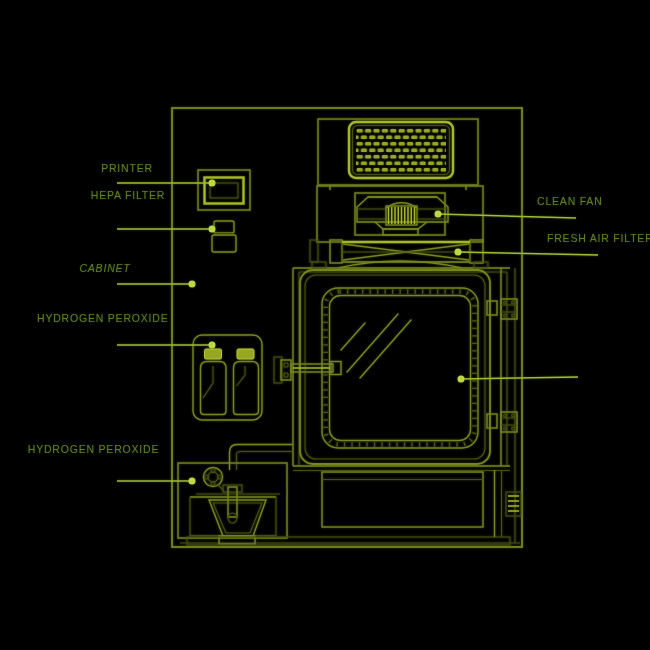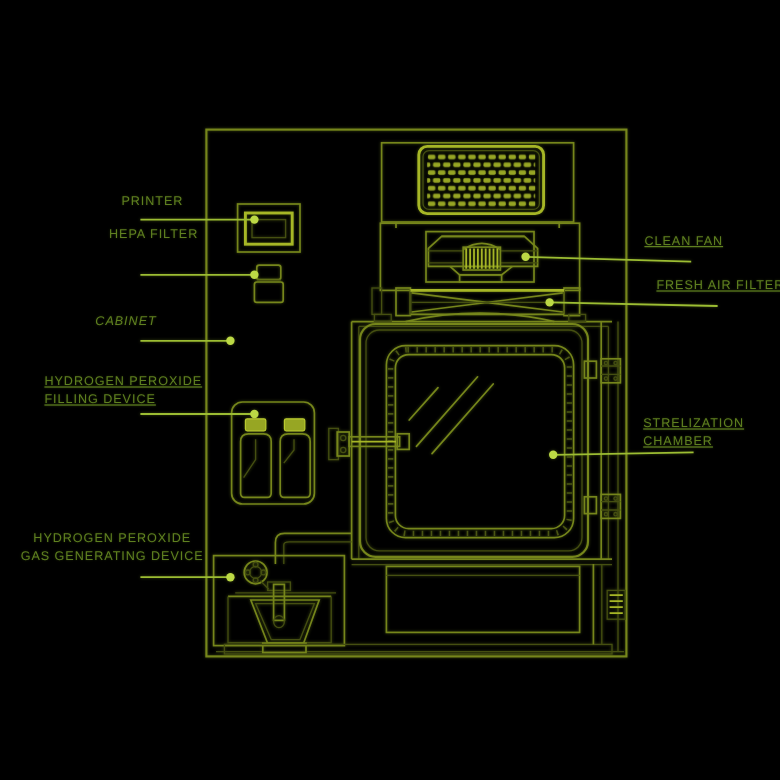--- a/index.html
+++ b/index.html
@@ -12,7 +12,7 @@
        text-shadow:0 0 2px rgba(110,150,30,.35);}
   .lbl span{display:block;}
   .ctr{text-align:center;}
-  .rt{text-align:left;text-decoration:underline;}
+  .rt{text-align:center;}
   
   .ln{stroke:#76861b;fill:none;stroke-width:1.4;}
   .lnt{stroke:#76861b;fill:none;stroke-width:1.8;}

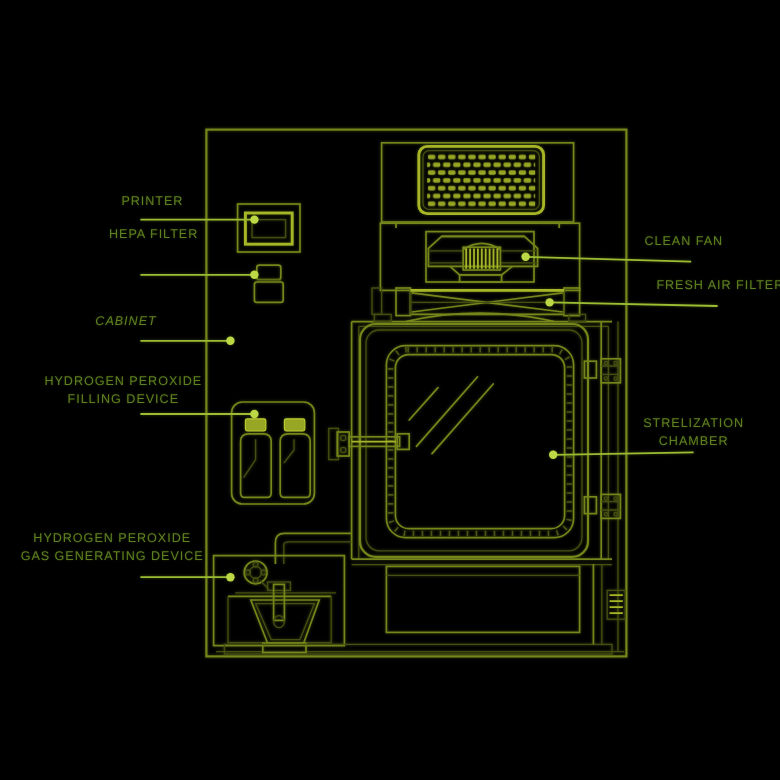--- a/index.html
+++ b/index.html
@@ -228,7 +228,6 @@
 
   <div class="lbl rt" style="left:37px;top:311px;">
     <span>HYDROGEN PEROXIDE</span>
-    <span>FILLING DEVICE</span>
   </div>
 
   <div class="lbl ctr" style="left:16px;top:442px;width:155px;">

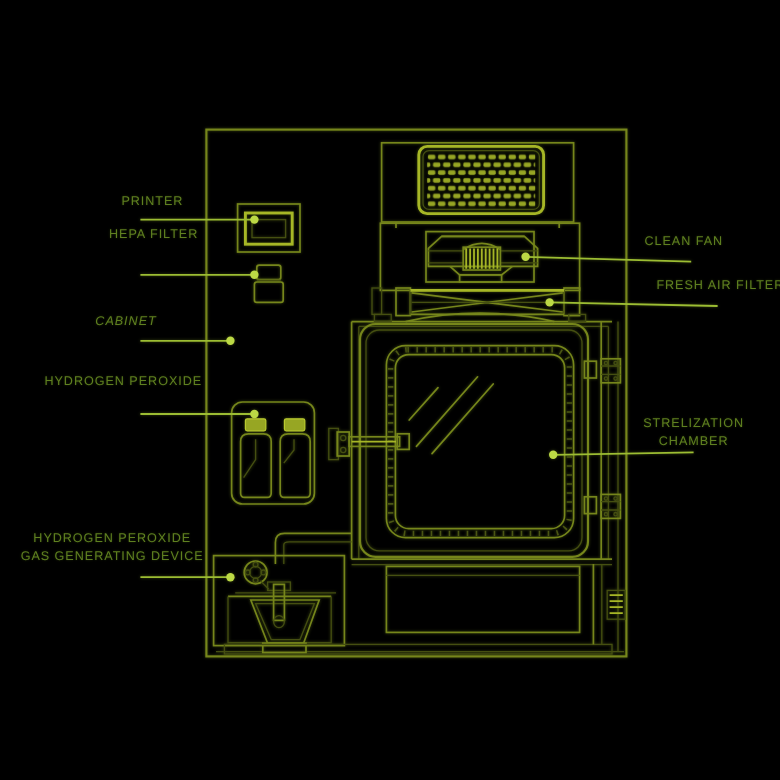--- a/index.html
+++ b/index.html
@@ -239,10 +239,6 @@
 
   <div class="lbl rt" style="left:547px;top:231px;">FRESH AIR FILTER</div>
 
-  <div class="lbl rt" style="left:536px;top:346px;">
-    <span>STRELIZATION</span>
-    <span>CHAMBER</span>
-  </div>
 
 </div>
 

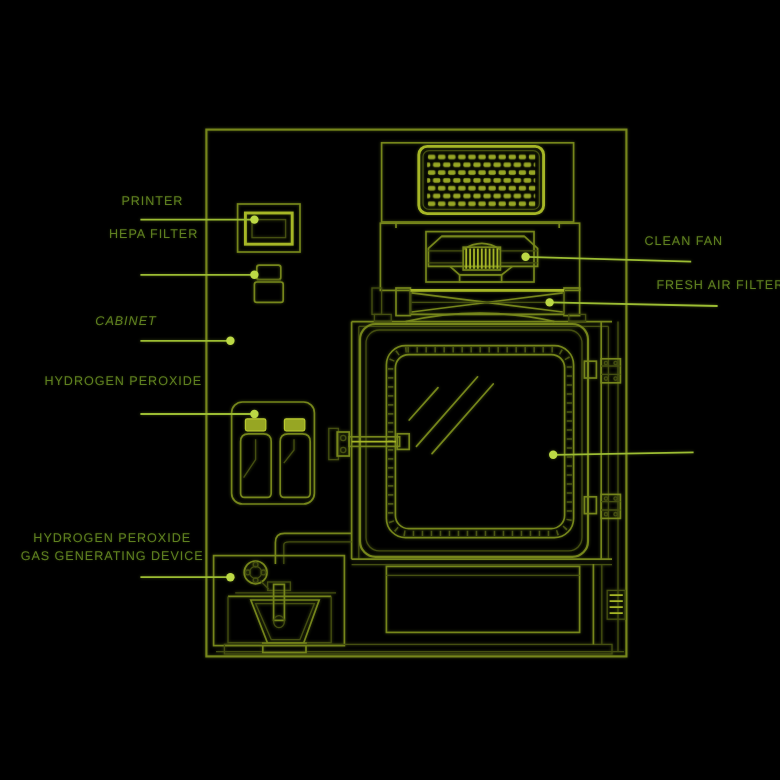--- a/index.html
+++ b/index.html
@@ -232,7 +232,6 @@
 
   <div class="lbl ctr" style="left:16px;top:442px;width:155px;">
     <span>HYDROGEN PEROXIDE</span>
-    <span>GAS GENERATING DEVICE</span>
   </div>
 
   <div class="lbl rt" style="left:537px;top:194px;">CLEAN FAN</div>

